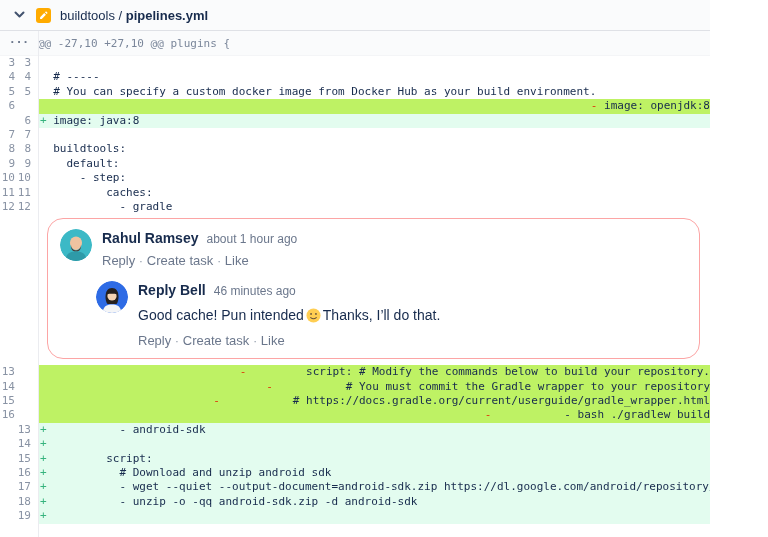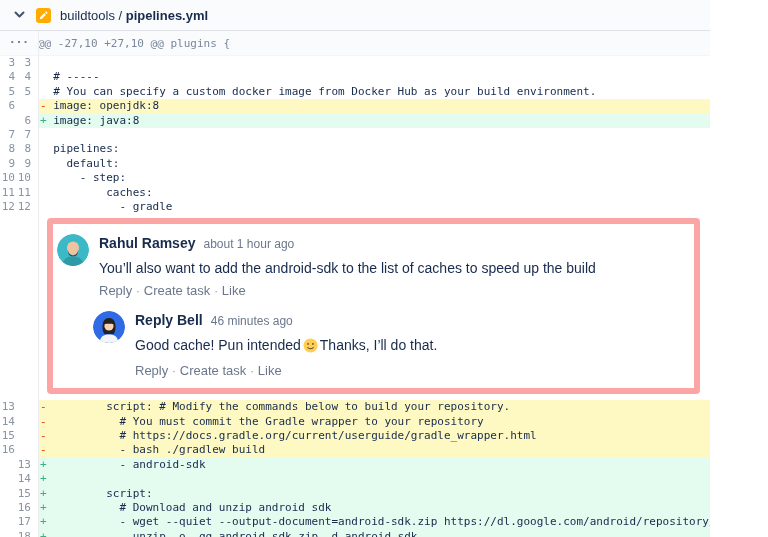--- a/index.html
+++ b/index.html
@@ -34,7 +34,7 @@
   .gut .o { width:15px; text-align:right; }
   .gut .n { width:16px; text-align:right; }
   .code { flex:1; white-space:pre; overflow:hidden; padding-left:2px; color:#172B4D; }
-  .row.removed .code { background:#fef9c3; }
+  .row.removed .code { background:#bef264;text-align:right; }
   .row.added   .code { background:#E3FCEF; }
   .row.removed .marker { color:#DE350B; }
   .row.added   .marker { color:#36B37E; }

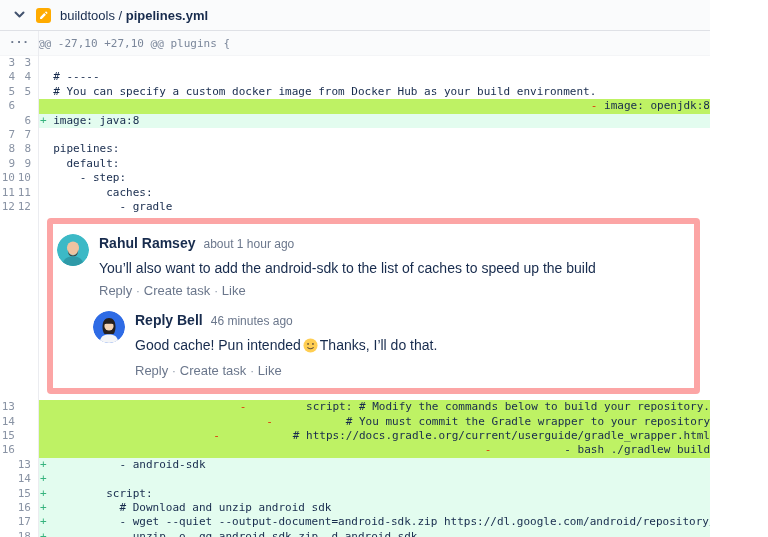--- a/index.html
+++ b/index.html
@@ -130,7 +130,7 @@
           <span class="o">8</span>
           <span class="n">8</span>
         </div>
-        <div class="code"><span class="marker">  </span><span>pipelines:</span></div>
+        <div class="code"><span class="marker">  </span><span>buildtools:</span></div>
       </div>
       <div class="row context">
         <div class="gut">

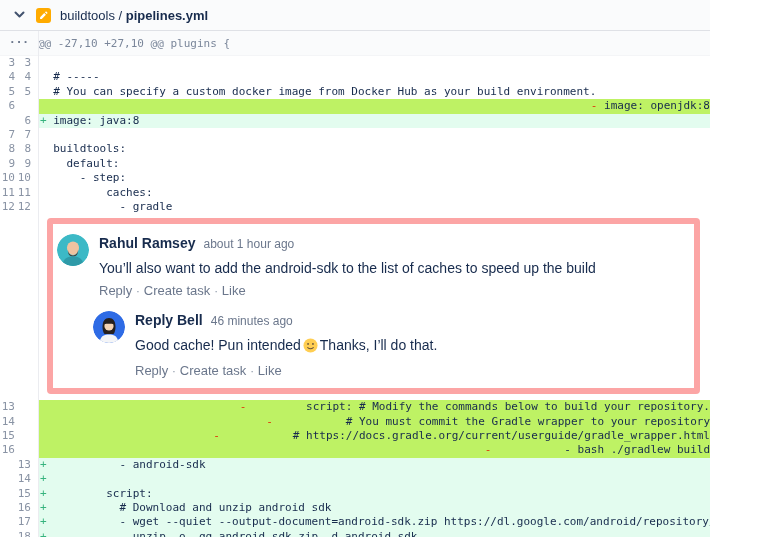--- a/index.html
+++ b/index.html
@@ -41,7 +41,7 @@
 
   
   .comment-wrap { margin:4px 10px 6px 0; padding-left:47px; }
-  .comment-card { background:#fff; border:6px solid #fca5a5; border-radius:4px; padding:10px 4px; }
+  .comment-card { background:#fff; border:1px solid #fca5a5; border-radius:16px; padding:10px 12px; }
   .cblock { position:relative; }
   .avatar { width:32px; height:32px; border-radius:50%; overflow:hidden; position:absolute; left:0; top:0; }
   .cbody { margin-left:42px; }

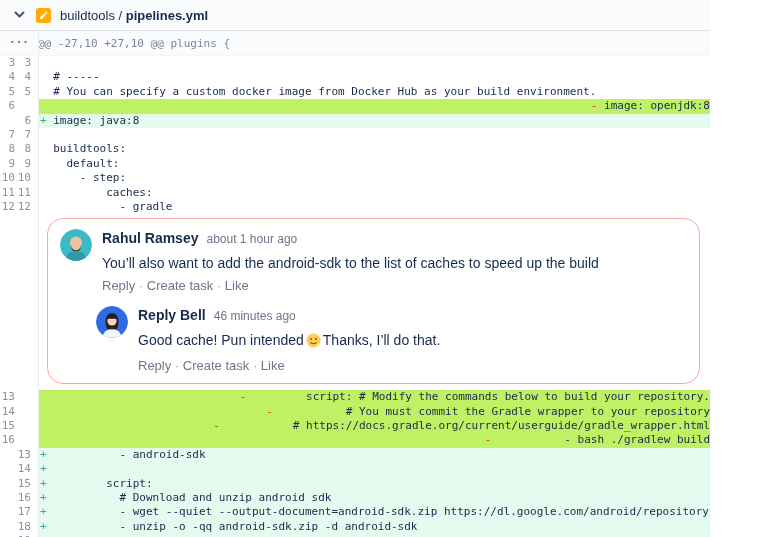--- a/index.html
+++ b/index.html
@@ -179,7 +179,6 @@
           <div>
             <span class="cname">Rahul Ramsey</span><span class="ctime">about 1 hour ago</span>
           </div>
-          <div class="ctext">You’ll also want to add the android-sdk to the list of caches to speed up the build</div>
           <div class="cactions" id="root-actions"><span class="act">Reply</span><span class="sep">  ·  </span><span class="act">Create task</span><span class="sep">  ·  </span><span class="act">Like</span></div>
         </div>
       </div>

